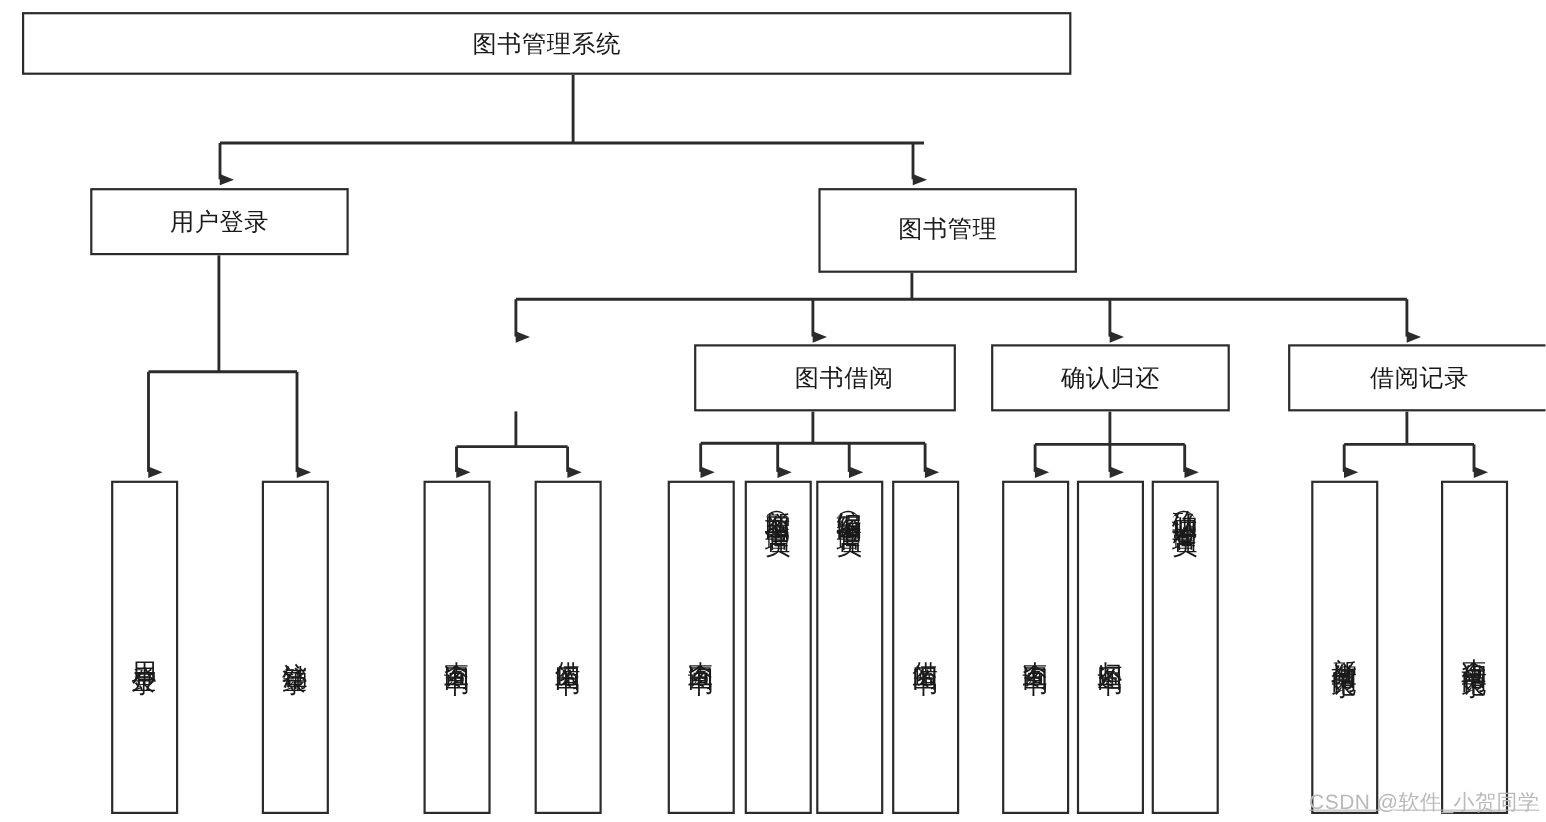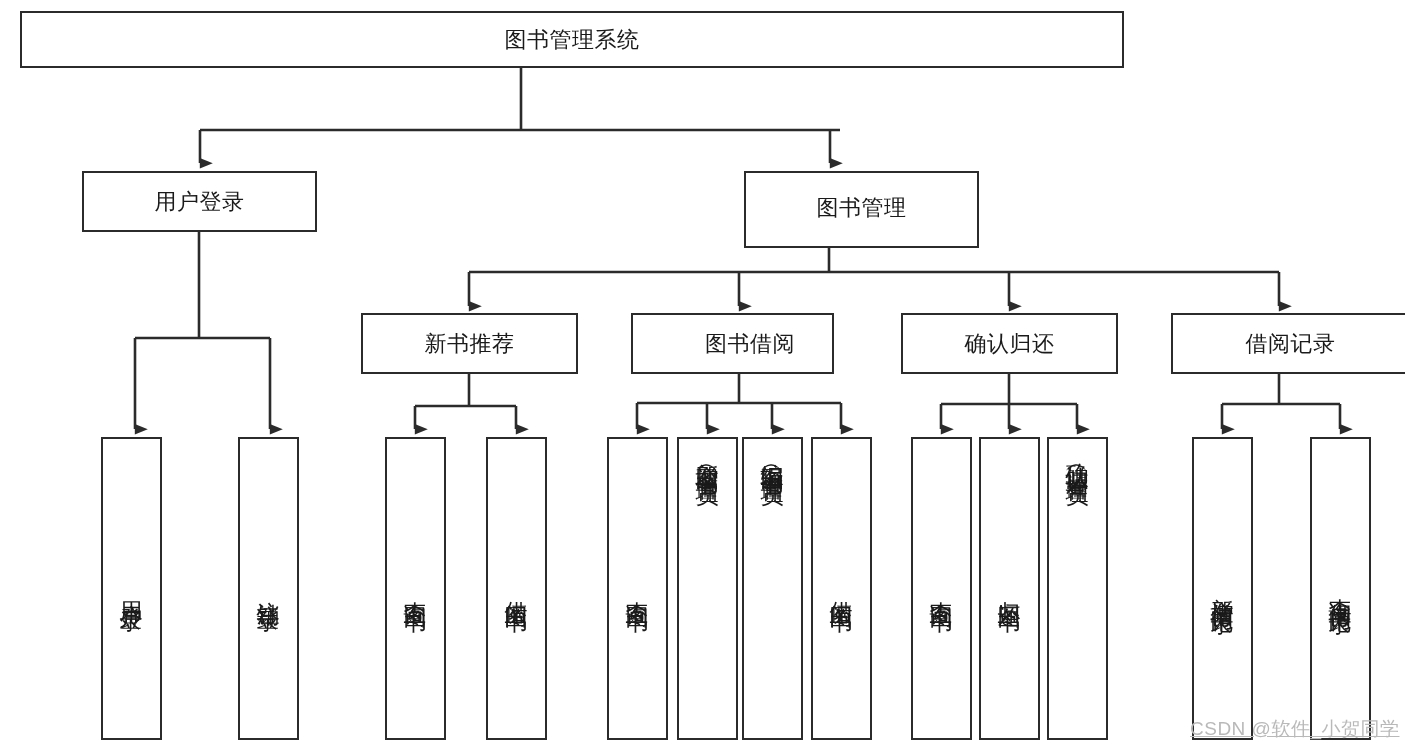--- a/index.html
+++ b/index.html
@@ -128,7 +128,7 @@
     </g>
   </svg>
 
-  <div class="node horizontal" style="left:20px; top:11px; width:1104px; height:57px;">
+  <div class="node horizontal" style="left:20px; top:11px; width:954px; height:57px;">
     <span class="label">图书管理系统</span>
   </div>
 

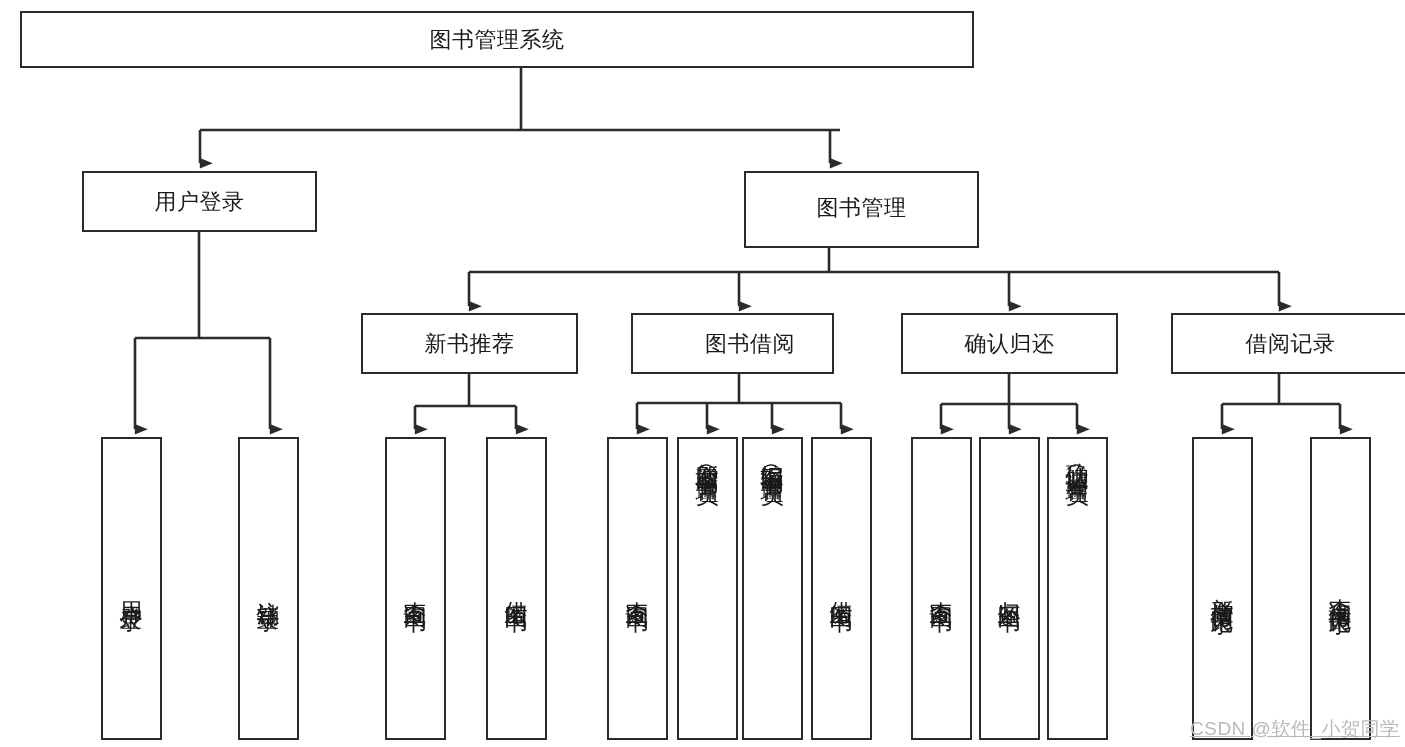--- a/index.html
+++ b/index.html
@@ -140,9 +140,6 @@
     <span class="label">图书管理</span>
   </div>
 
-  <div class="node horizontal" style="left:361px; top:313px; width:217px; height:61px;">
-    <span class="label">新书推荐</span>
-  </div>
 
   <div class="node horizontal" style="left:631px; top:313px; width:203px; height:61px;padding-left:35px;">
     <span class="label">图书借阅</span>

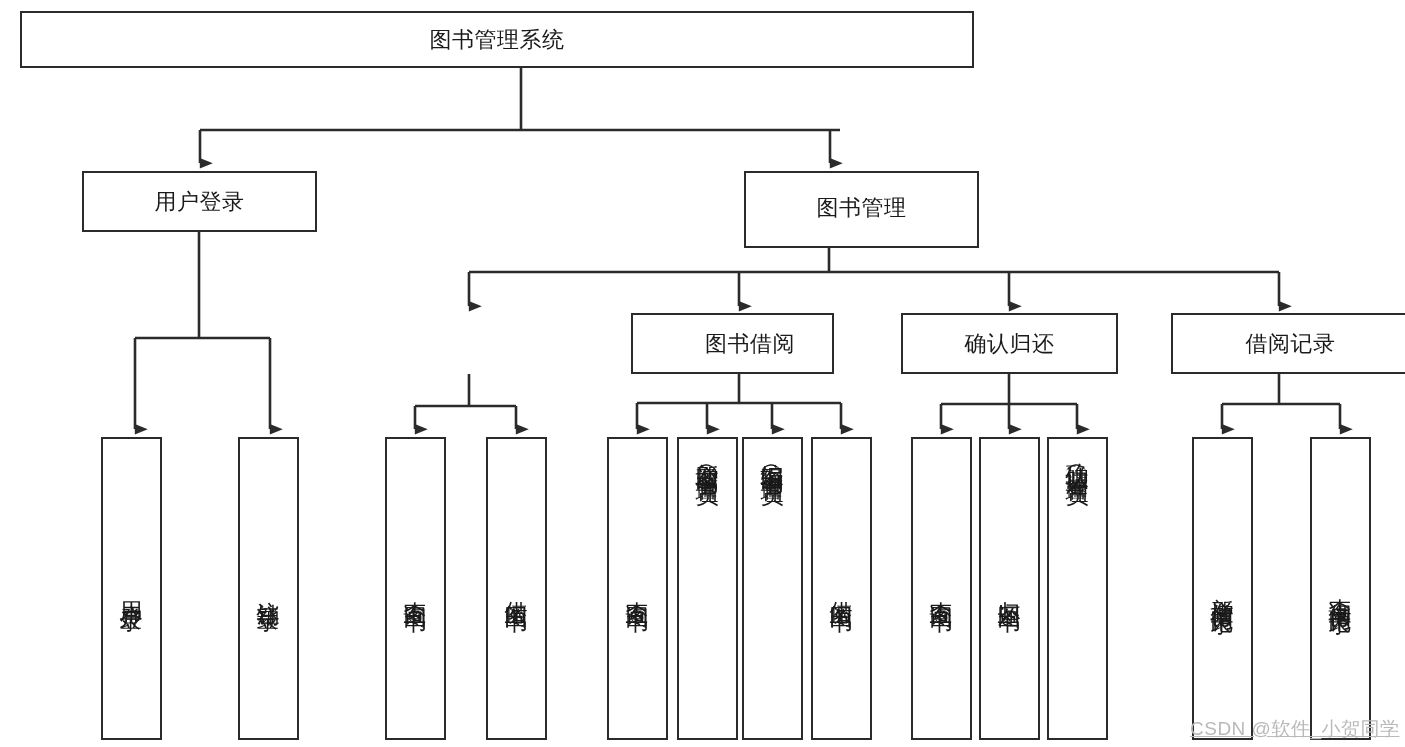--- a/index.html
+++ b/index.html
@@ -141,7 +141,7 @@
   </div>
 
 
-  <div class="node horizontal" style="left:631px; top:313px; width:203px; height:61px;padding-left:35px;">
+  <div class="node horizontal" style="left:631px; top:313px; width:238px; height:61px;padding-left:35px;">
     <span class="label">图书借阅</span>
   </div>
 

